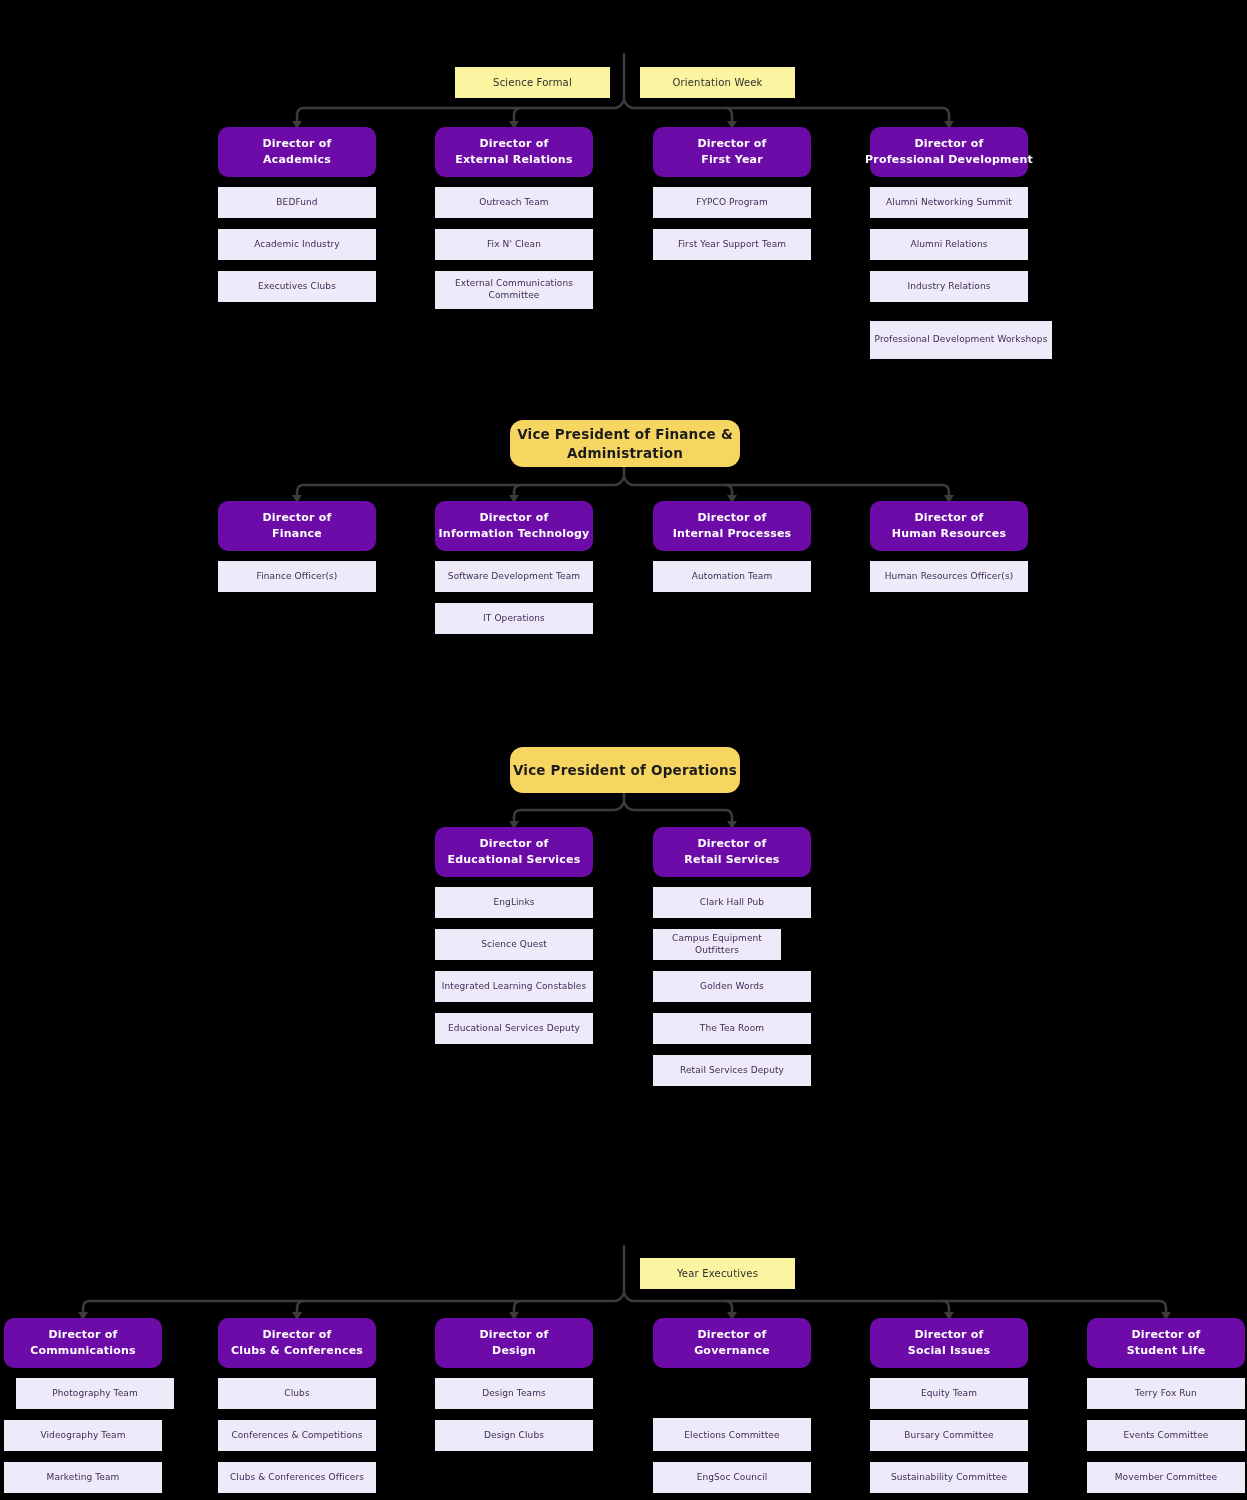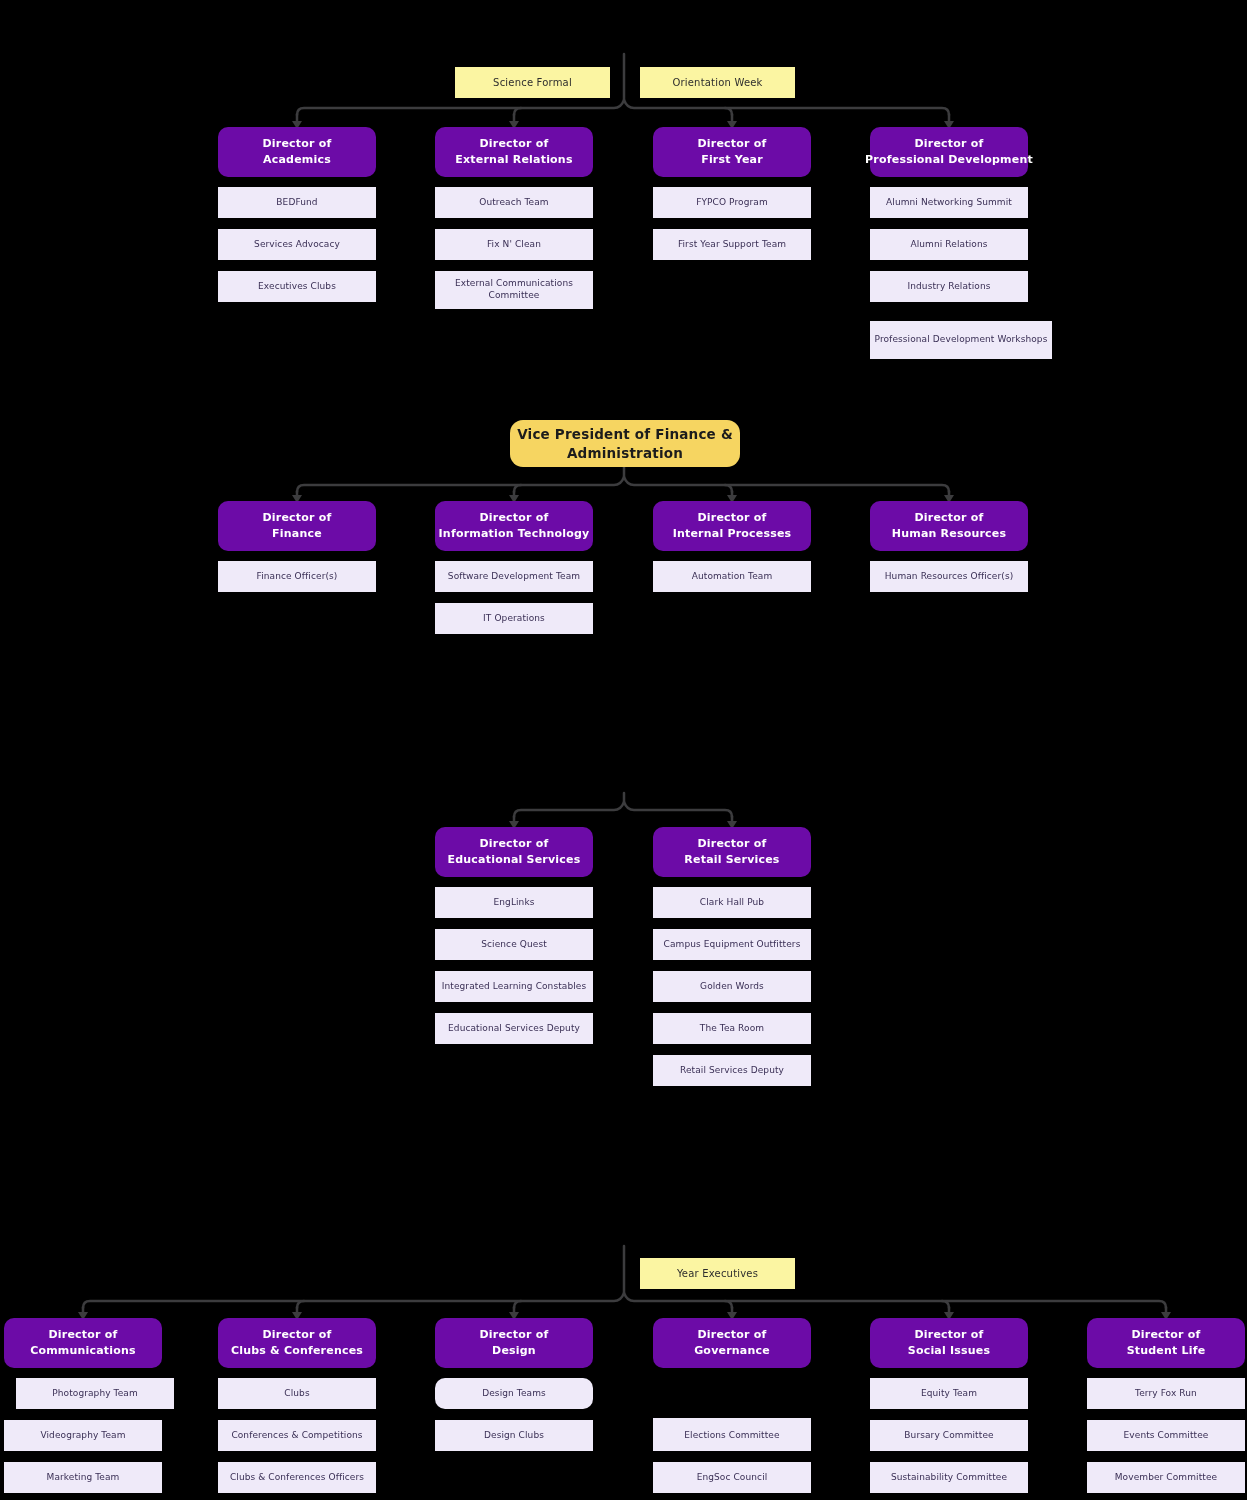--- a/index.html
+++ b/index.html
@@ -104,7 +104,7 @@
       <span>BEDFund</span>
     </div>
     <div class="box item" style="left: 218px; top: 229px; width: 158px; height: 31px;">
-      <span>Services Advocacy</span>
+      <span>Academic Industry</span>
     </div>
     <div class="box item" style="left: 218px; top: 271px; width: 158px; height: 31px;">
       <span>Executives Clubs</span>

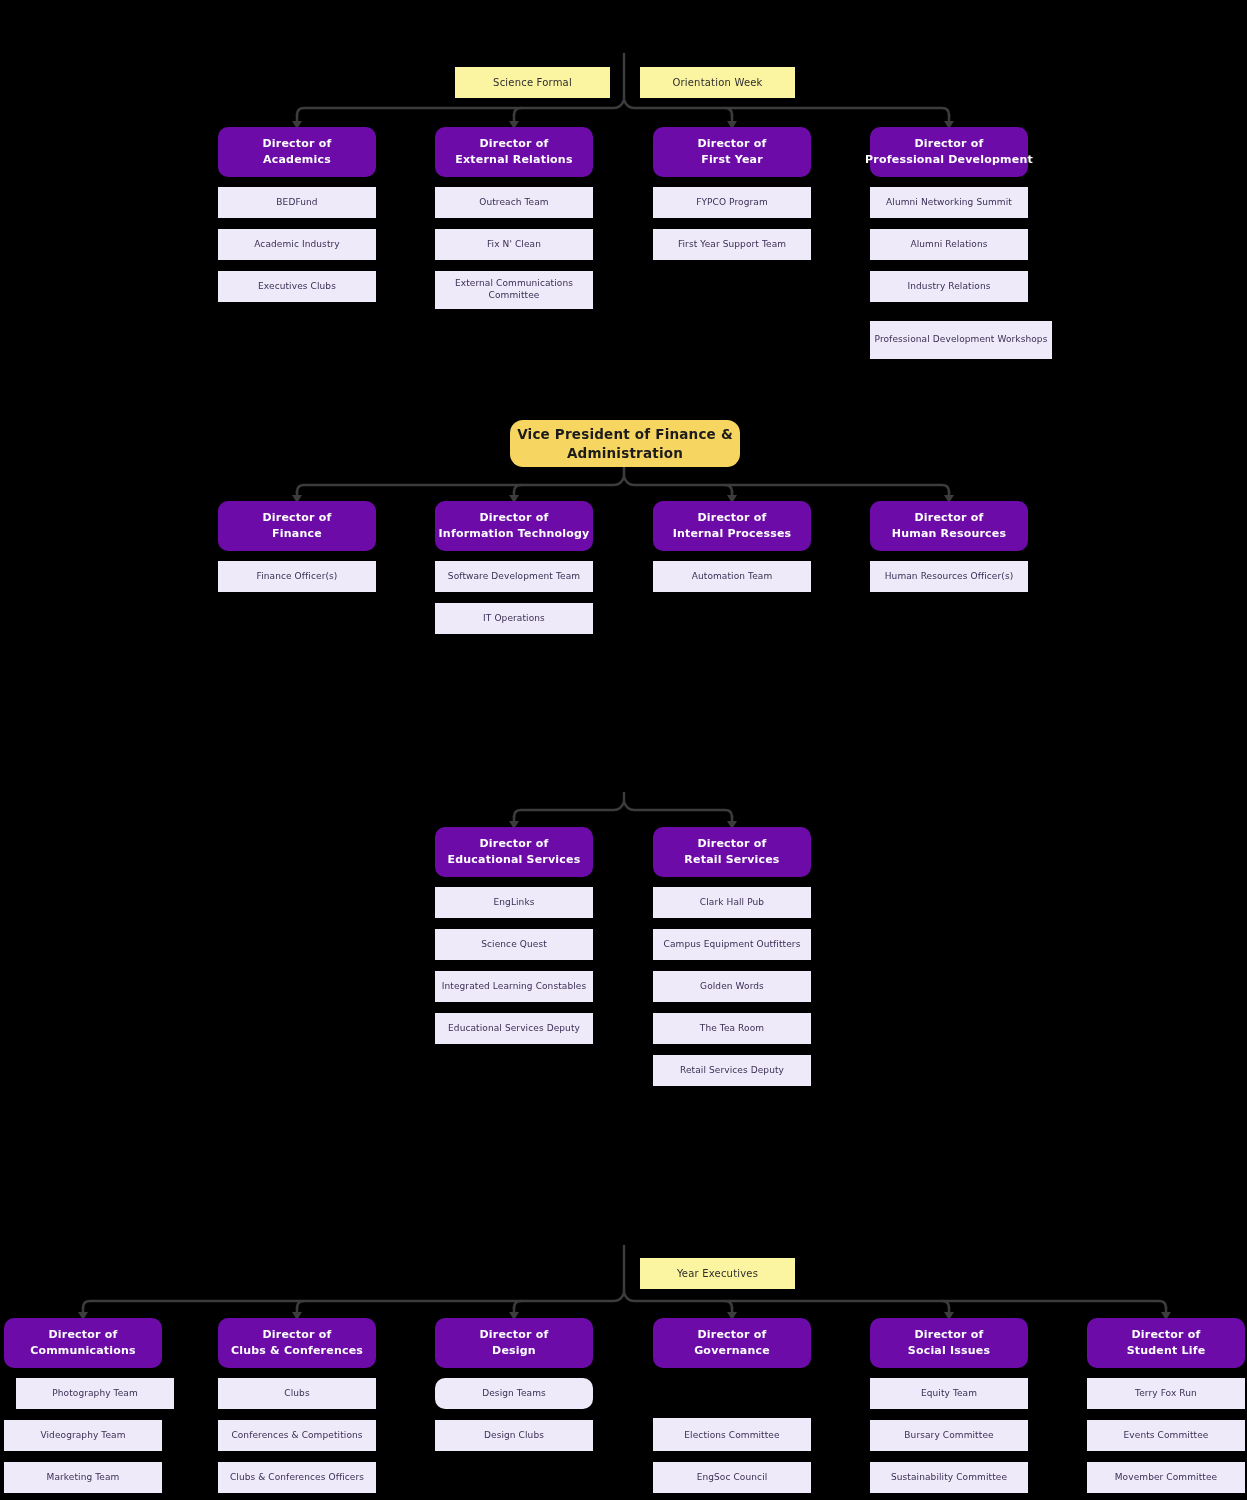--- a/index.html
+++ b/index.html
@@ -183,6 +183,9 @@
     <div class="box item" style="left: 870px; top: 561px; width: 158px; height: 31px;">
       <span>Human Resources Officer(s)</span>
     </div>
+    <div class="box root" style="left: 510px; top: 747px; width: 230px; height: 46px;">
+      <span>Vice President of Operations</span>
+    </div>
     <div class="box dir" style="left: 435px; top: 827px; width: 158px; height: 50px;">
       <span>Director of</span>
       <span>Educational Services</span>

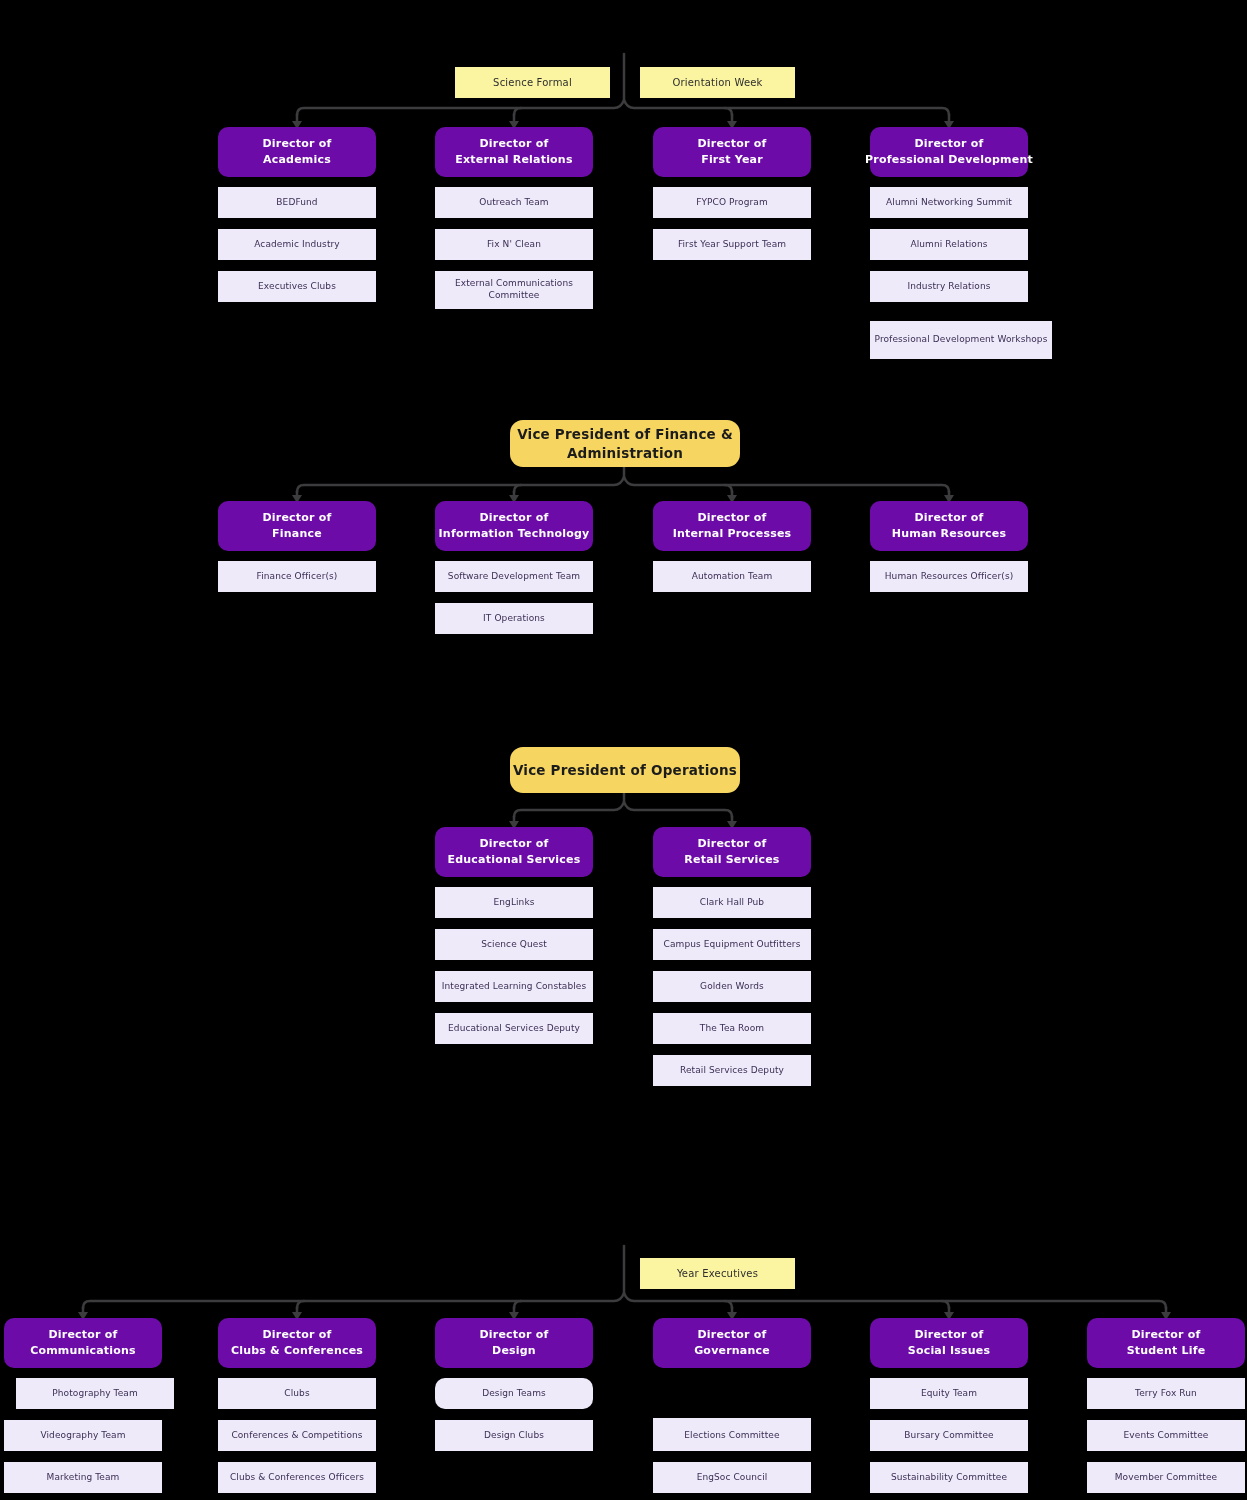--- a/index.html
+++ b/index.html
@@ -209,7 +209,7 @@
     <div class="box item" style="left: 653px; top: 887px; width: 158px; height: 31px;">
       <span>Clark Hall Pub</span>
     </div>
-    <div class="box item" style="left: 653px; top: 929px; width: 158px; height: 31px; text-align: center;">
+    <div class="box item" style="left: 653px; top: 929px; width: 128px; height: 31px; text-align: center;">
       <span>Campus Equipment Outfitters</span>
     </div>
     <div class="box item" style="left: 653px; top: 971px; width: 158px; height: 31px;">

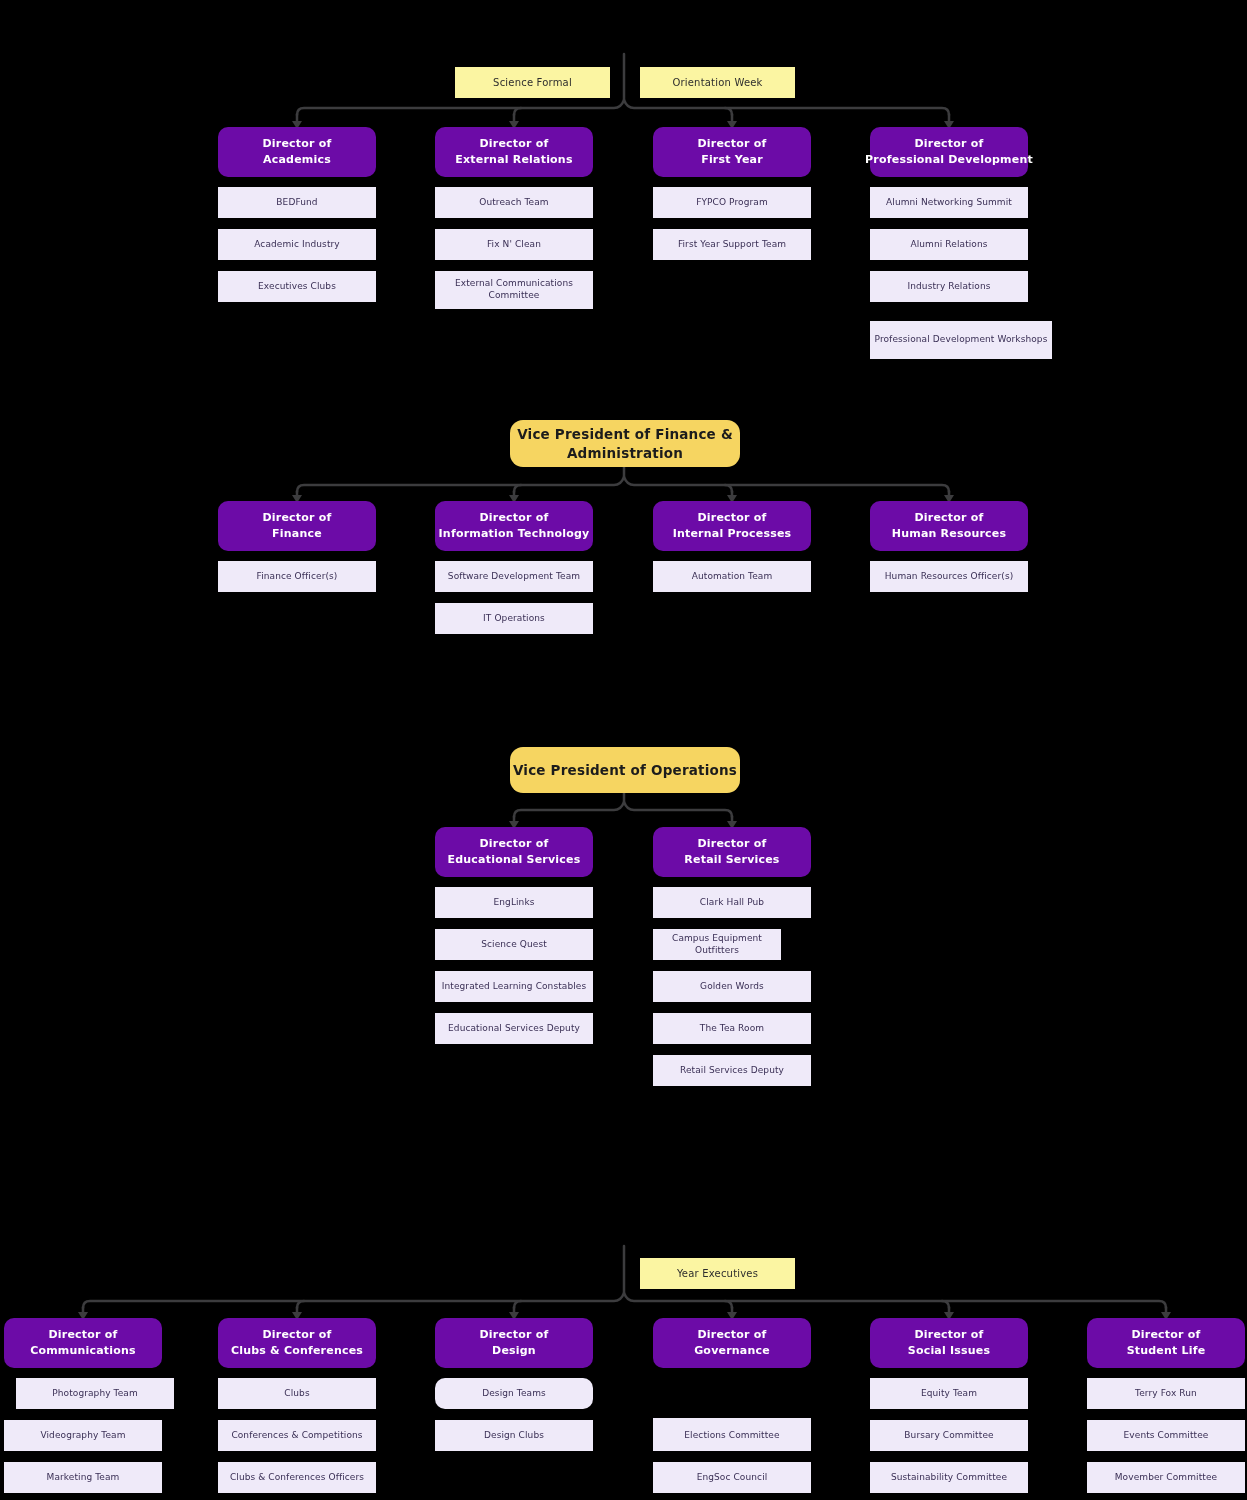--- a/index.html
+++ b/index.html
@@ -254,7 +254,7 @@
       <span>Director of</span>
       <span>Design</span>
     </div>
-    <div class="box item" style="left: 435px; top: 1378px; width: 158px; height: 31px; border-radius: 10px;">
+    <div class="box item" style="left: 435px; top: 1378px; width: 158px; height: 31px;">
       <span>Design Teams</span>
     </div>
     <div class="box item" style="left: 435px; top: 1420px; width: 158px; height: 31px;">

